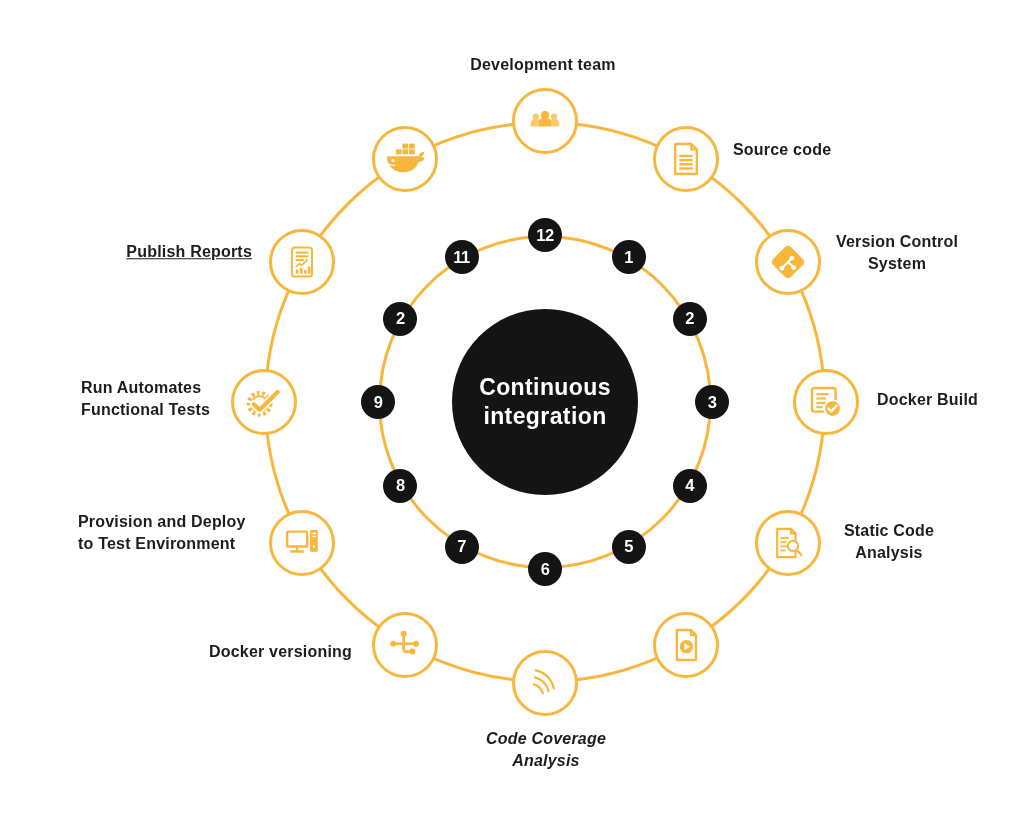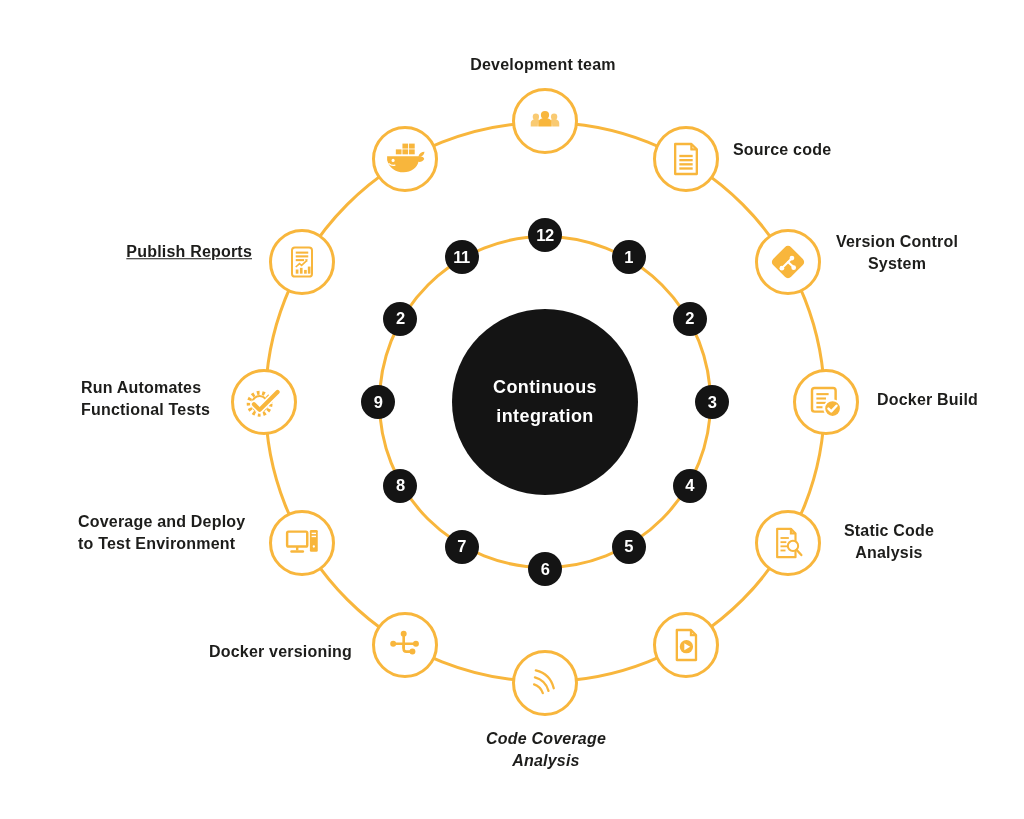--- a/index.html
+++ b/index.html
@@ -13,7 +13,7 @@
   .center-circle{
     position:absolute;left:452px;top:309px;width:186px;height:186px;border-radius:50%;
     background:var(--center-bg);color:#ffffff;display:flex;flex-direction:column;
-    align-items:center;justify-content:center;font-weight:bold;font-size:18px;
+    align-items:center;justify-content:center;font-weight:bold;font-size:23px;
     line-height:29px;letter-spacing:.4px;text-align:center;
   }
   .icon-circle{

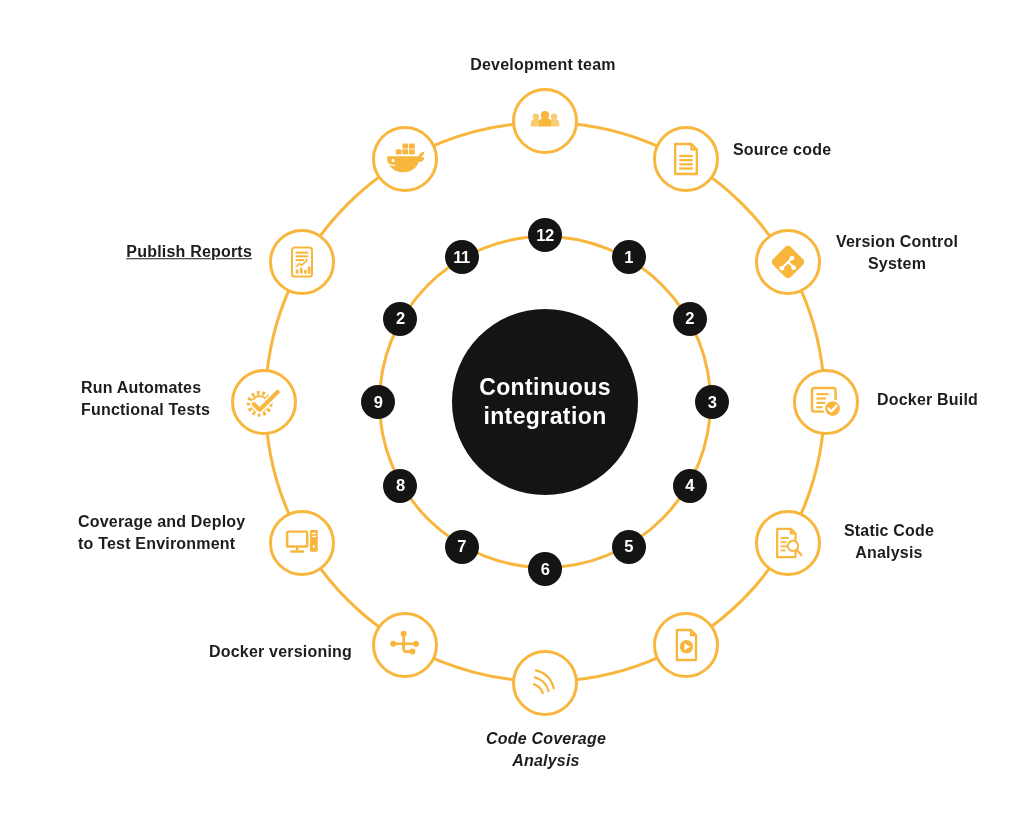--- a/index.html
+++ b/index.html
@@ -176,7 +176,7 @@
         </svg>
       </span>
     </div>
-    <div class="node-label align-left" style="left: 78px; top: 532px;">Coverage and Deploy
+    <div class="node-label align-left" style="left: 78px; top: 532px;">Provision and Deploy
 to Test Environment</div>
     <div class="badge" style="left: 361px; top: 385px;">9</div>
     <div class="icon-circle" style="left: 231px; top: 369px;">

